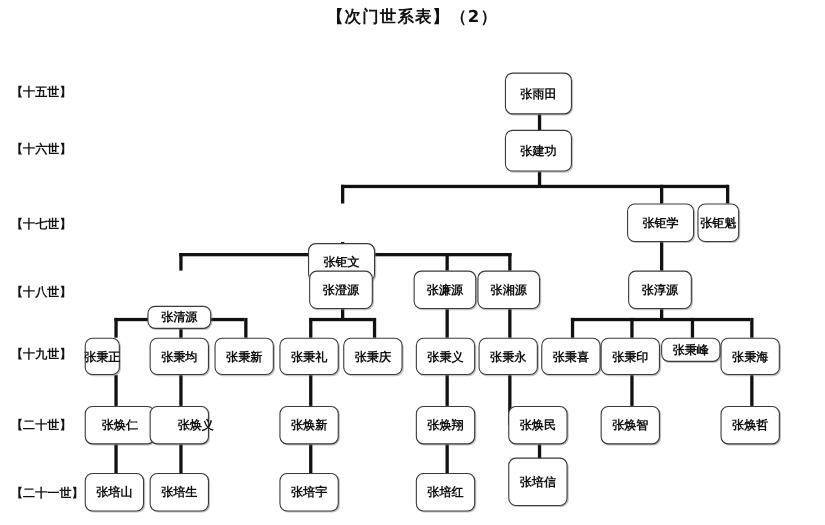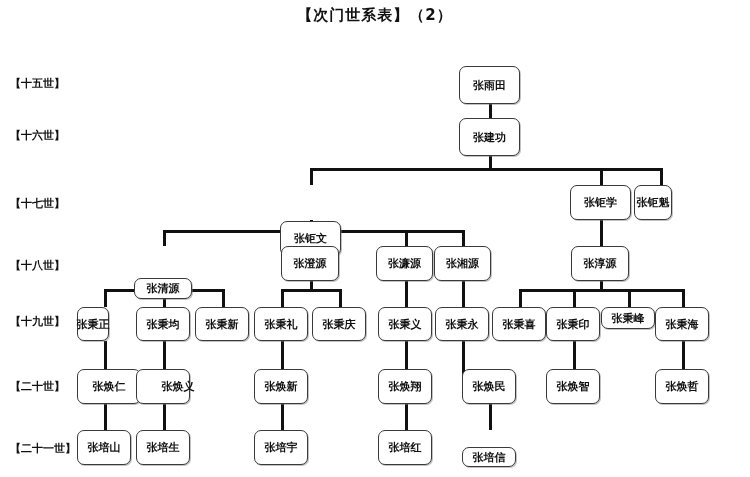--- a/index.html
+++ b/index.html
@@ -167,7 +167,7 @@
   <div class="node" style="left:136px;top:430px;width:54px;height:35px;">张培生</div>
   <div class="node" style="left:254px;top:430px;width:54px;height:35px;">张培宇</div>
   <div class="node" style="left:378px;top:430px;width:54px;height:35px;">张培红</div>
-  <div class="node" style="left:462px;top:447px;width:54px;height:20px;">张培信</div>
+  <div class="node" style="left:462px;top:416px;width:54px;height:44px;">张培信</div>
 
 </div>
 

